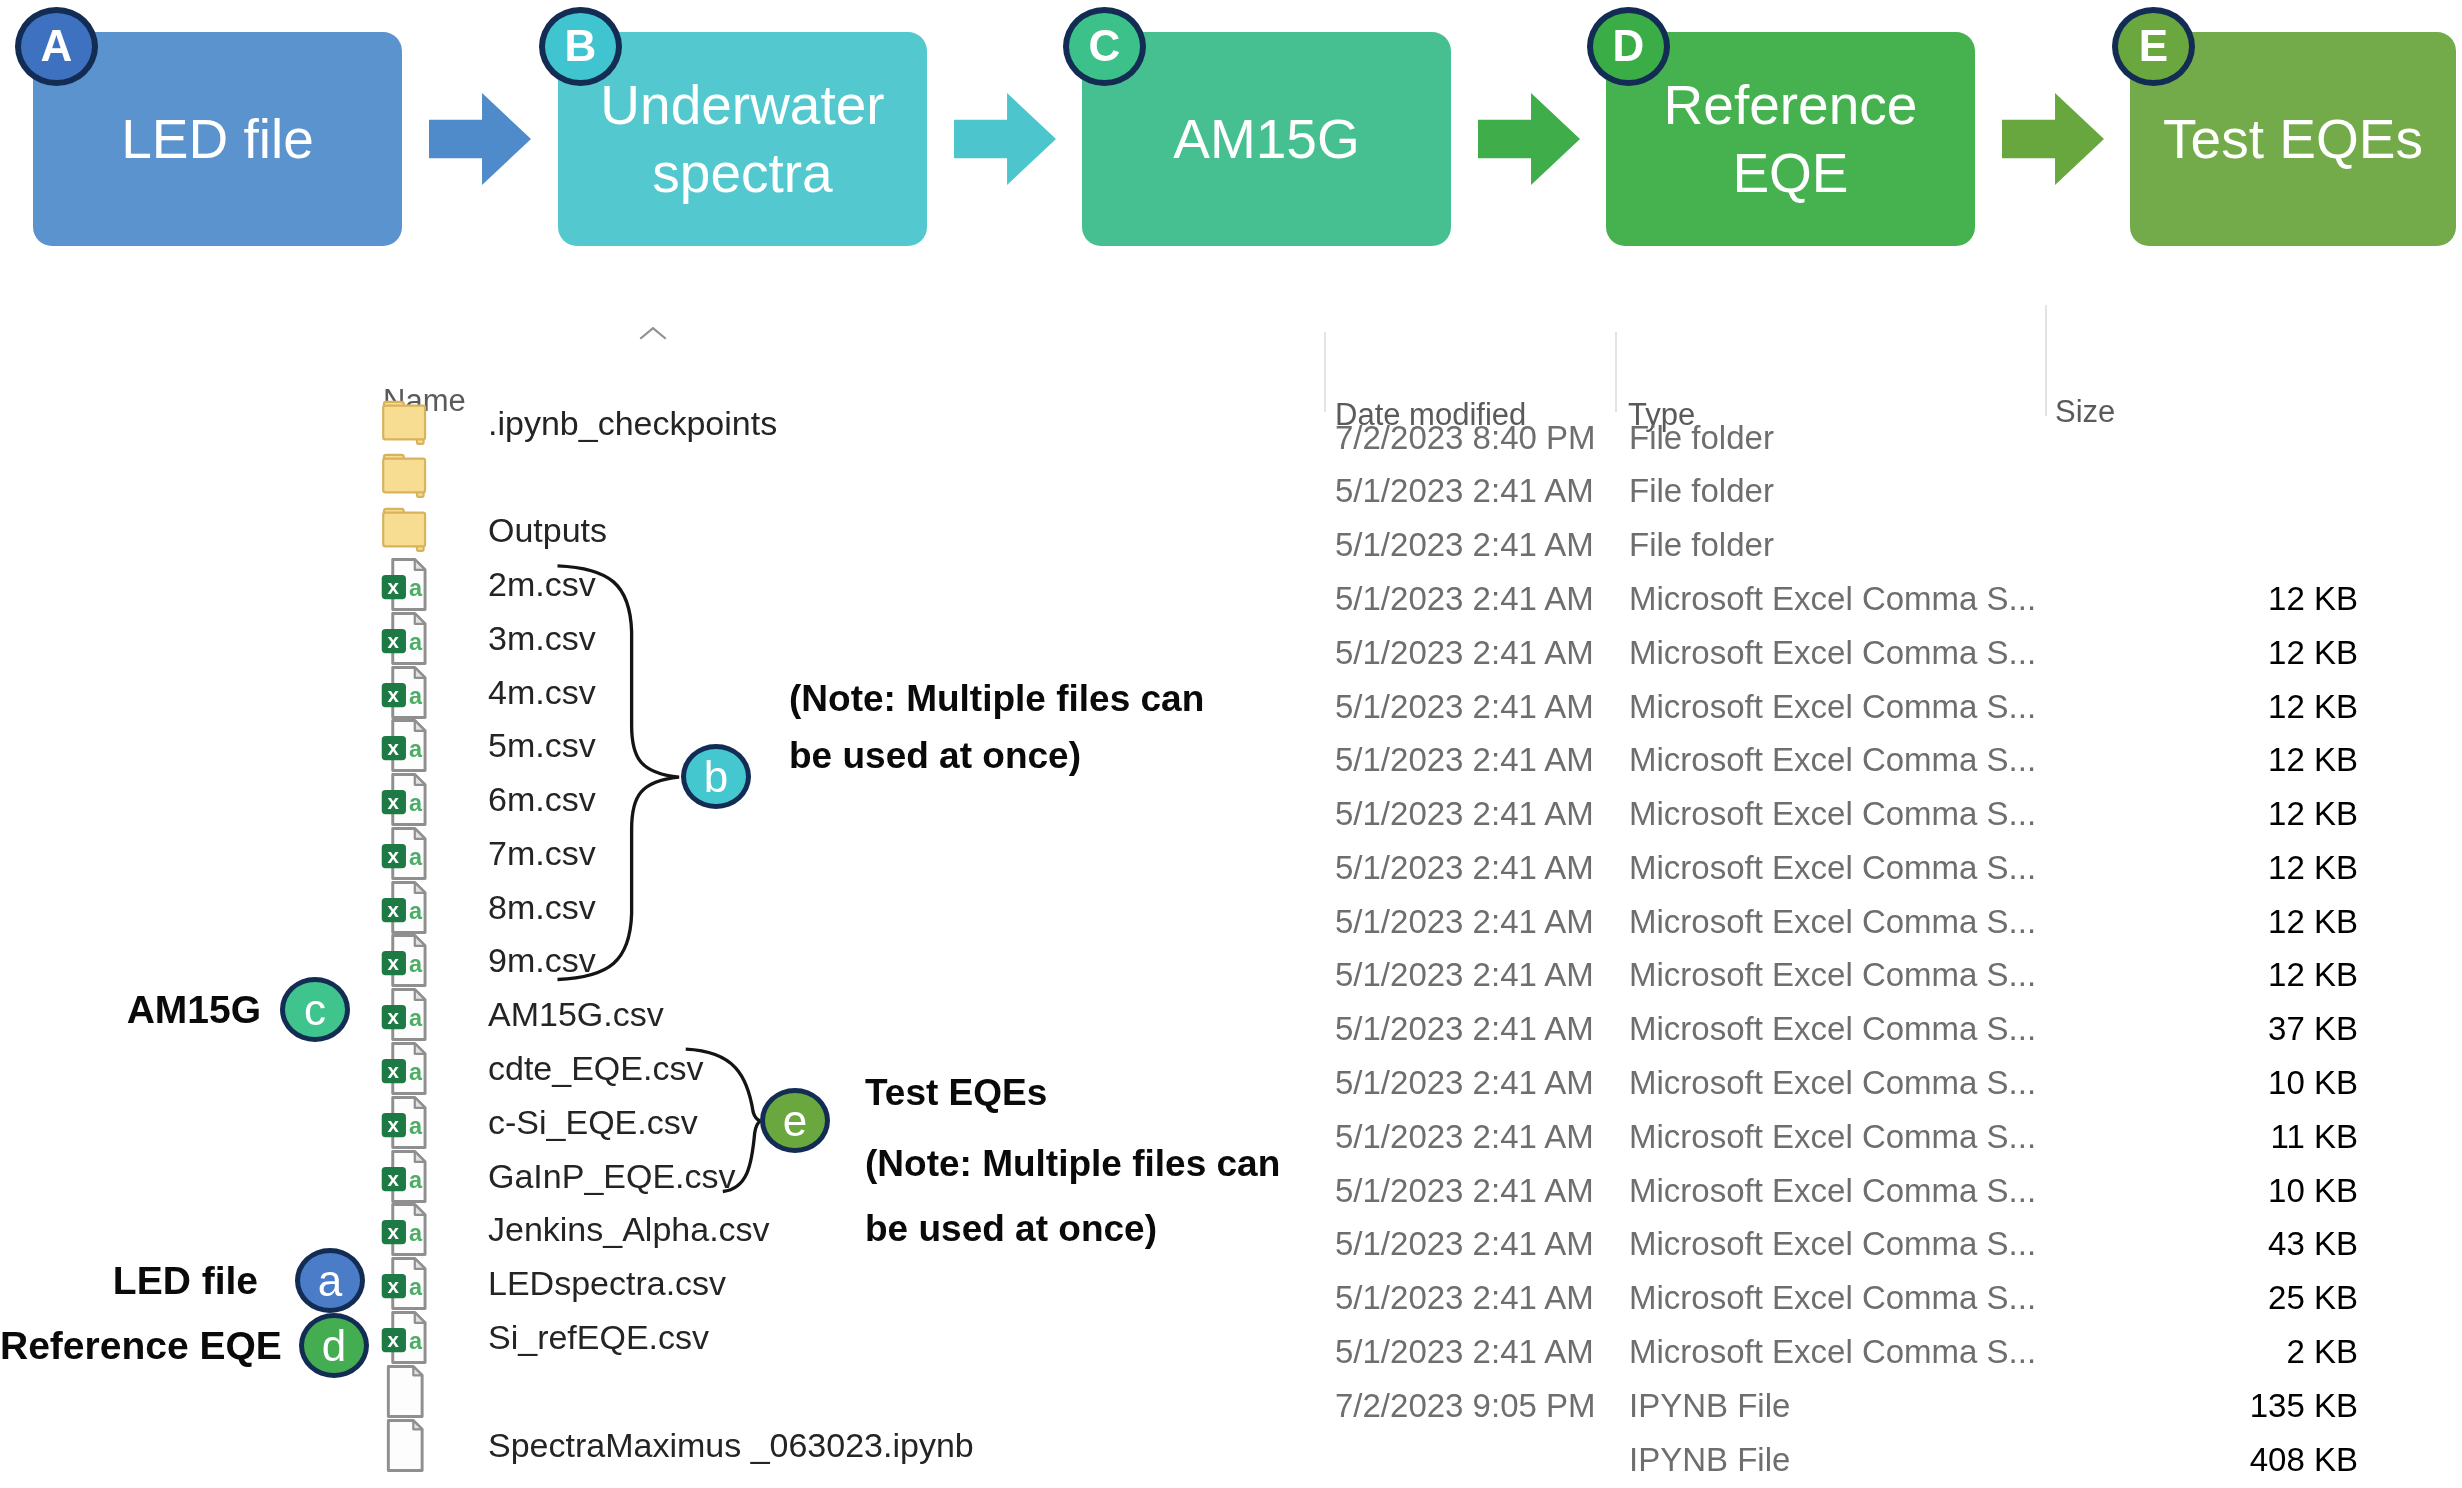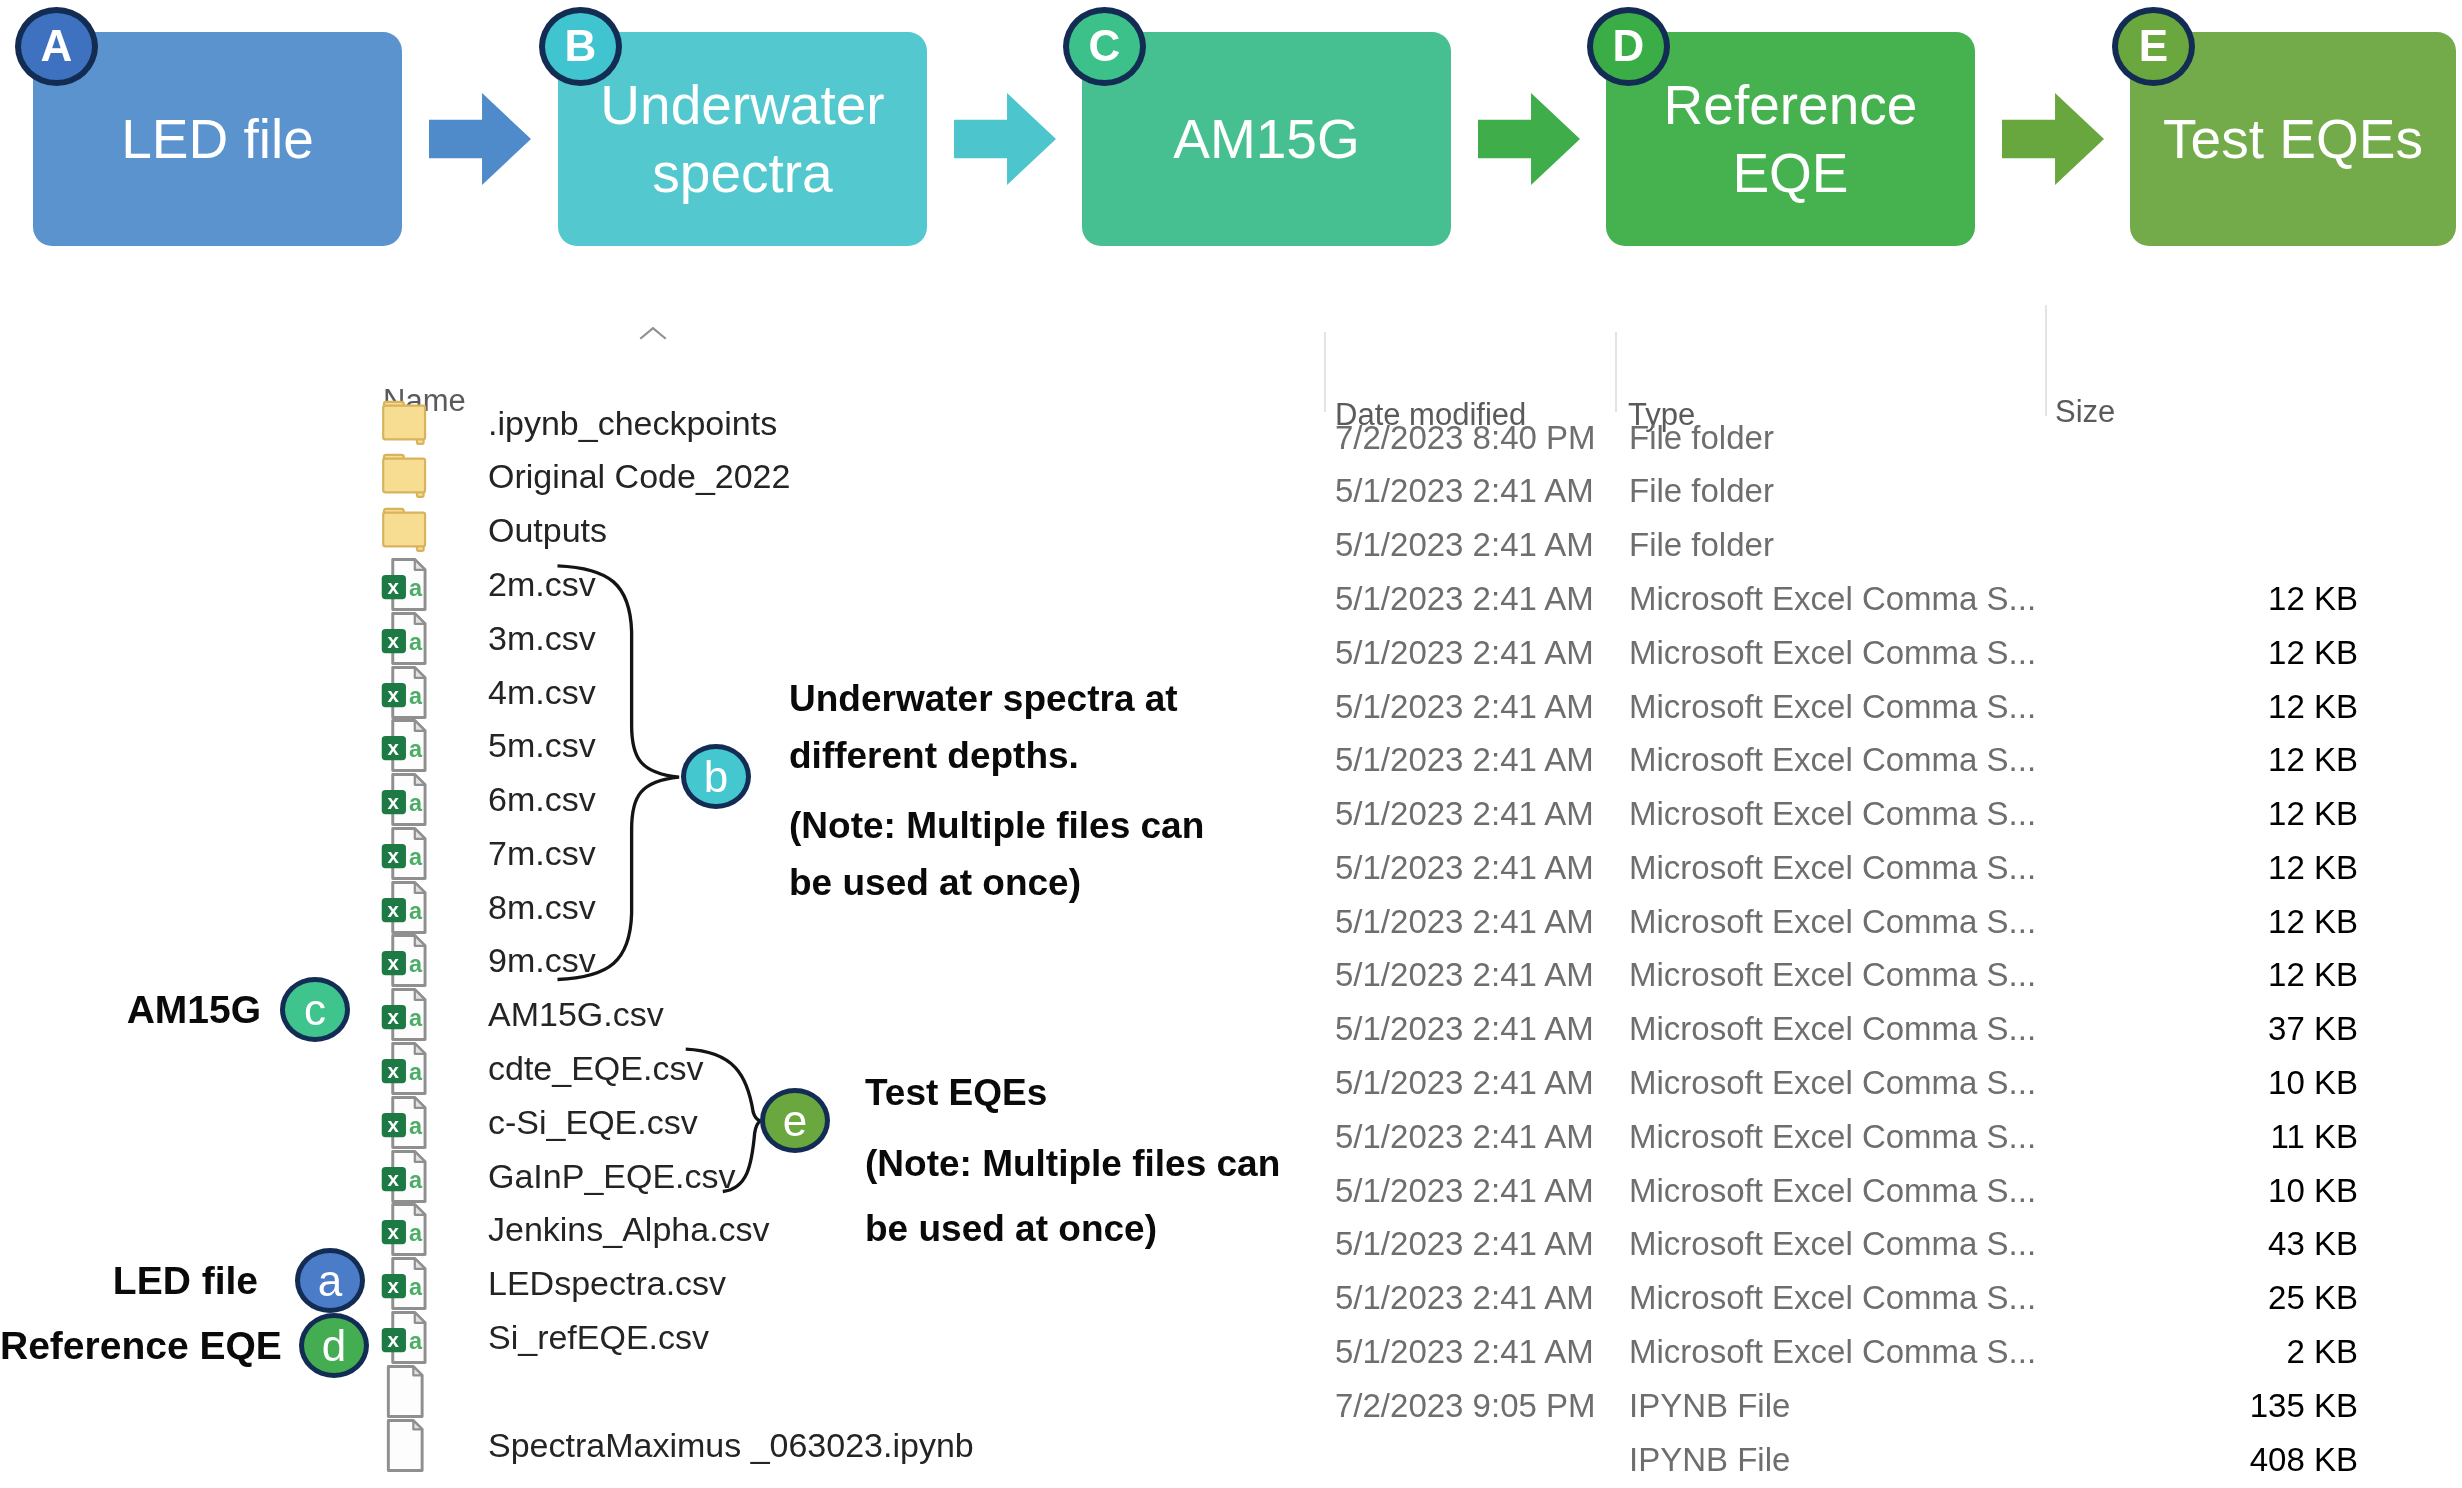--- a/index.html
+++ b/index.html
@@ -120,7 +120,6 @@
       <rect x="49" y="48" width="9" height="13" rx="2" fill="#f7dd92" stroke="#d9b35c" stroke-width="3"></rect>
       <rect x="3" y="9" width="57" height="46" rx="3" fill="#f7dd92" stroke="#d9b35c" stroke-width="3"></rect>
     </svg></div>
-        <div class="cell-name">Original Code_2022</div>
         <div class="cell-date">5/1/2023 2:41 AM</div>
         <div class="cell-type">File folder</div>
         <div class="cell-size"></div>

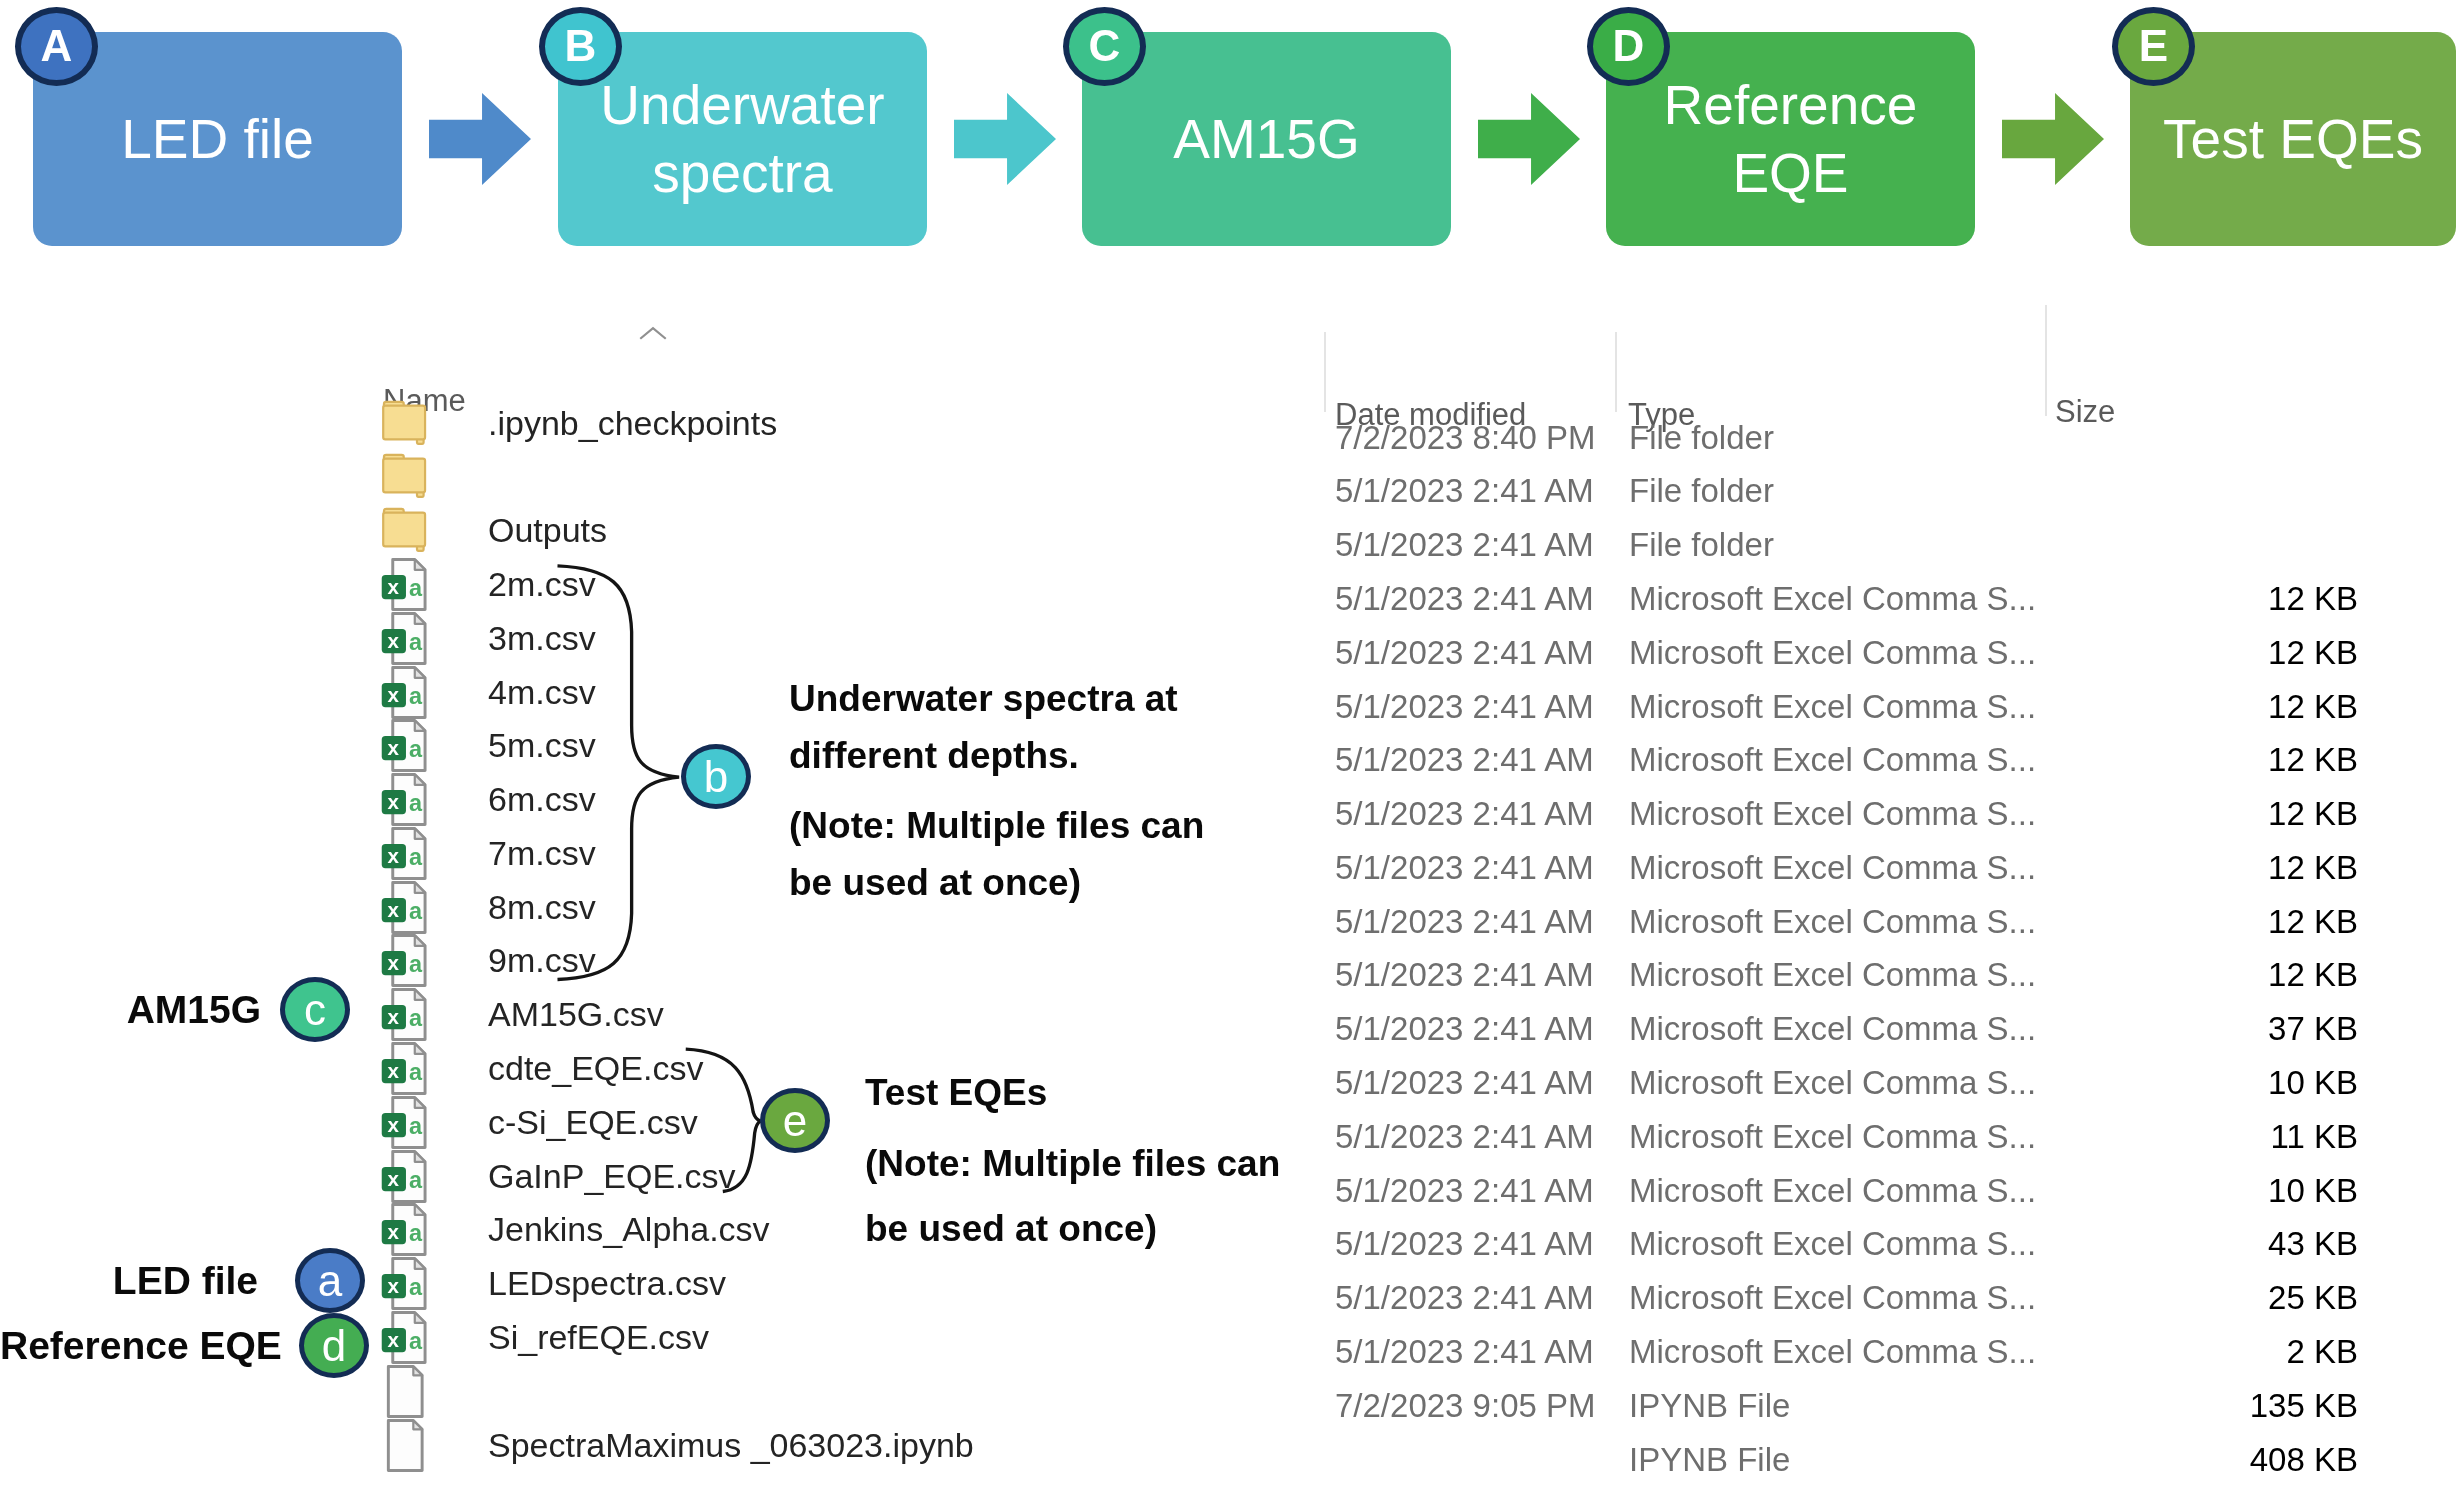--- a/index.html
+++ b/index.html
@@ -362,8 +362,6 @@
   <div class="ann-label" style="width:267px; top:1322px;">Reference EQE</div>
 
   <div class="note" id="note-b" style="left:789px; top:670px;">
-    <p>Underwater spectra at
-different depths.</p>
     <p>(Note: Multiple files can
 be used at once)</p>
   </div>

